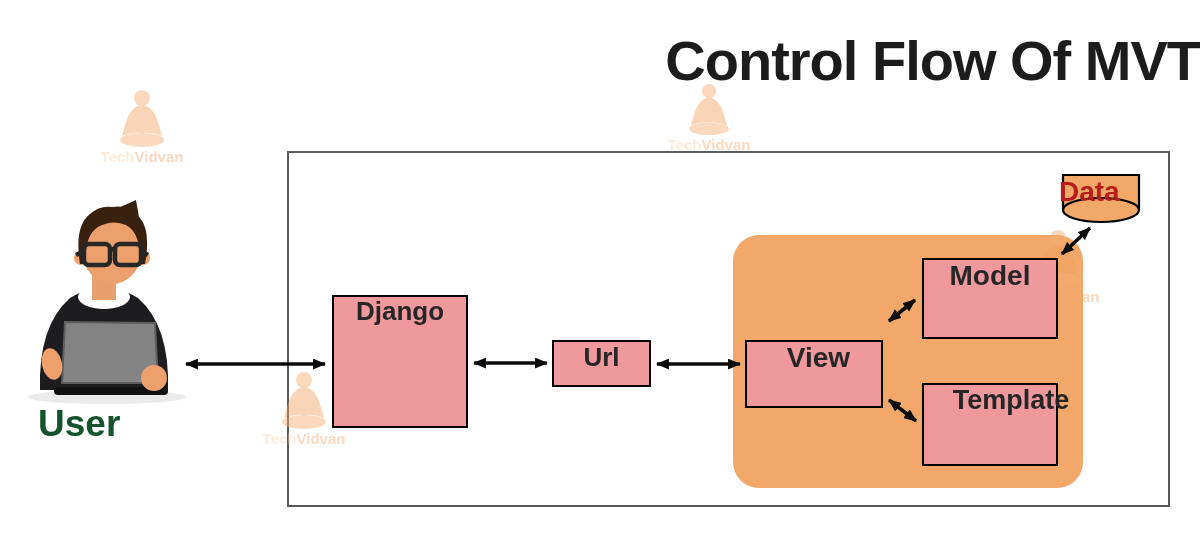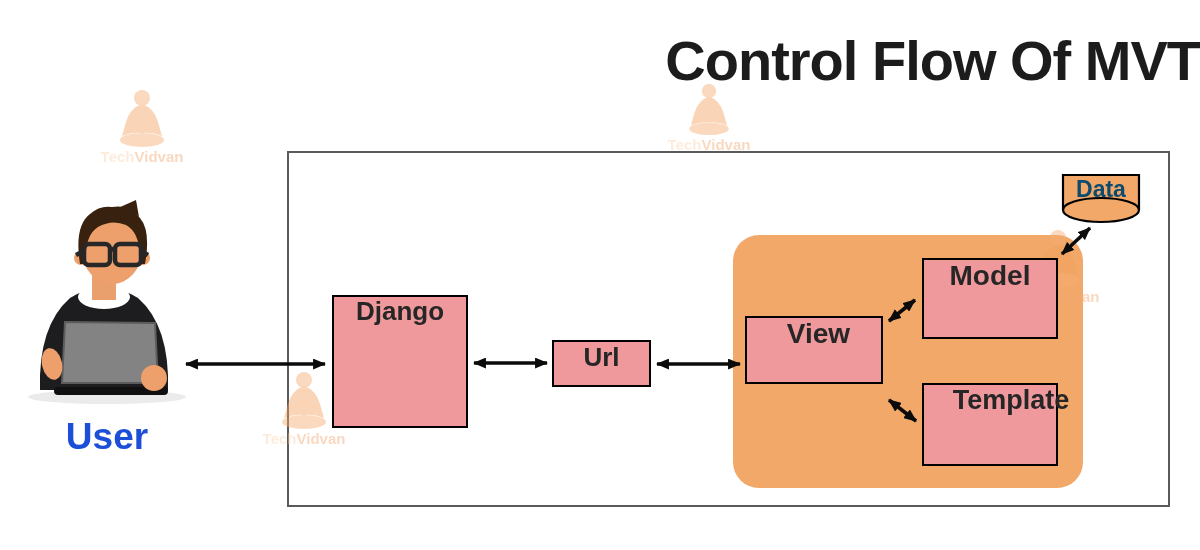--- a/index.html
+++ b/index.html
@@ -42,8 +42,8 @@
   #data-shape { position:absolute; left:1059px; top:172px; width:84px; height:54px; }
   #data-shape svg { position:absolute; left:0; top:0; }
   #data-label {
-    position:absolute; left:0; top:4px; width:84px; text-align:center;
-    font-size:23px; font-weight:600; color:#0c4a6e;
+    position:absolute; left:0; top:4px; width:84px; 
+    font-size:28px; font-weight:600; color:#b91c1c;
   }
 
   

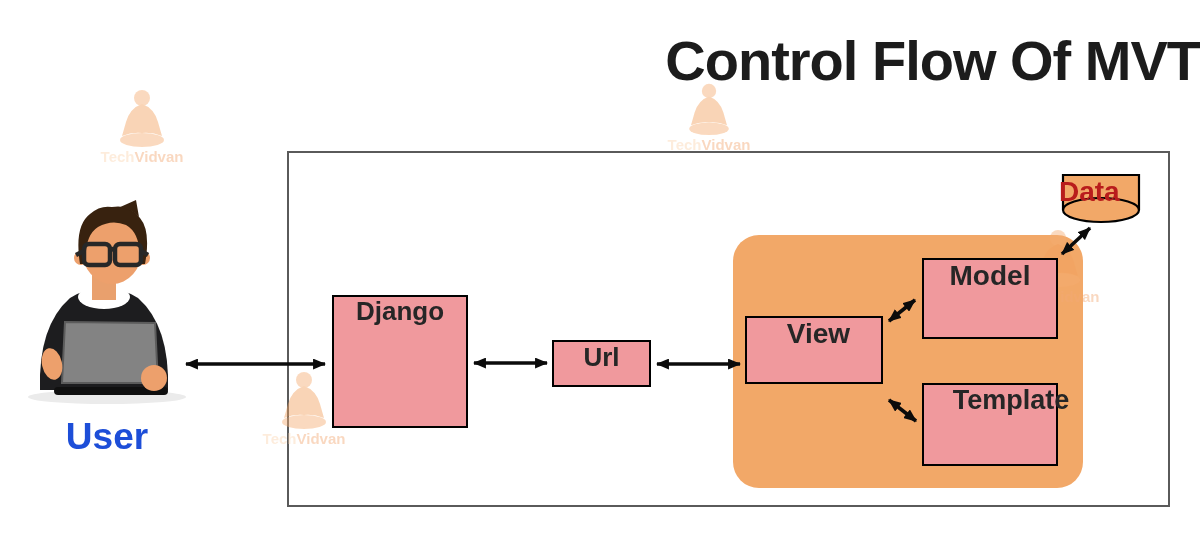--- a/index.html
+++ b/index.html
@@ -34,7 +34,7 @@
   }
   #node-django   { left:332px; top:295px; width:136px; height:133px; font-size:26px; line-height:1.1; font-weight:700; }
   #node-url      { left:552px; top:340px; width:99px;  height:47px;  font-size:26px; font-weight:600; }
-  #node-view     { left:745px; top:316px; width:138px; height:68px;  font-size:28px; font-weight:600;padding-left:9px; }
+  #node-view     { left:745px; top:340px; width:138px; height:68px;  font-size:28px; font-weight:600;padding-left:9px; }
   #node-model    { left:922px; top:258px; width:136px; height:81px;  font-size:28px; font-weight:600; }
   #node-template { left:922px; top:383px; width:136px; height:83px;  font-size:27px; font-weight:600;padding-left:42px; }
 

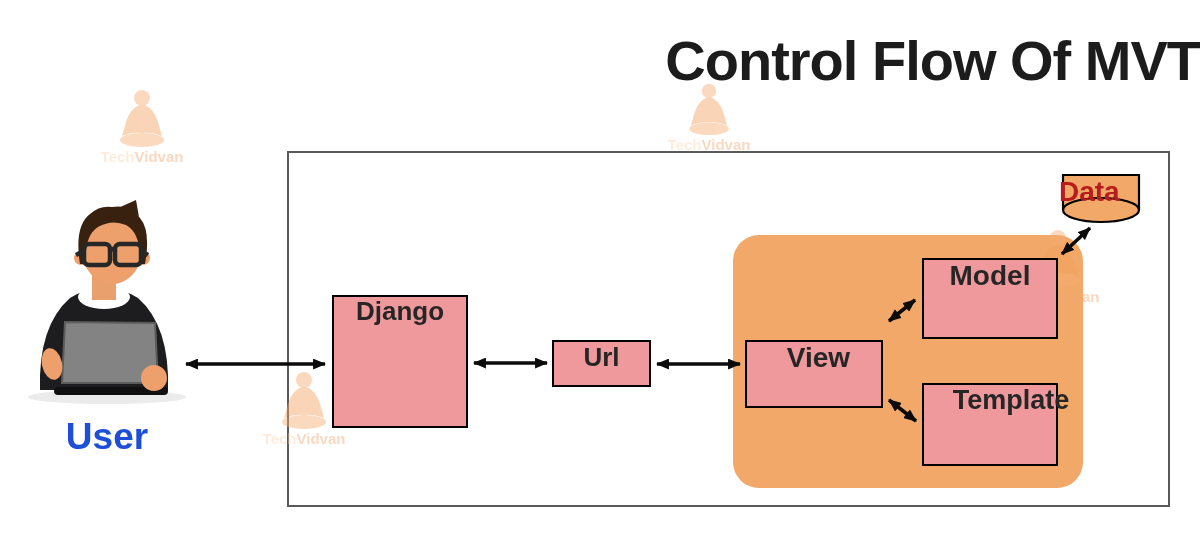--- a/index.html
+++ b/index.html
@@ -60,8 +60,8 @@
   
   #user-figure { position:absolute; left:18px; top:198px; }
   #user-label {
-    position:absolute; left:38px; top:416px; width:138px; text-align:center;
-    font-size:37px; font-weight:800; color:#1d4ed8;
+    position:absolute; left:38px; top:403px; width:138px; 
+    font-size:37px; font-weight:800; color:#14532d;
   }
 
   

